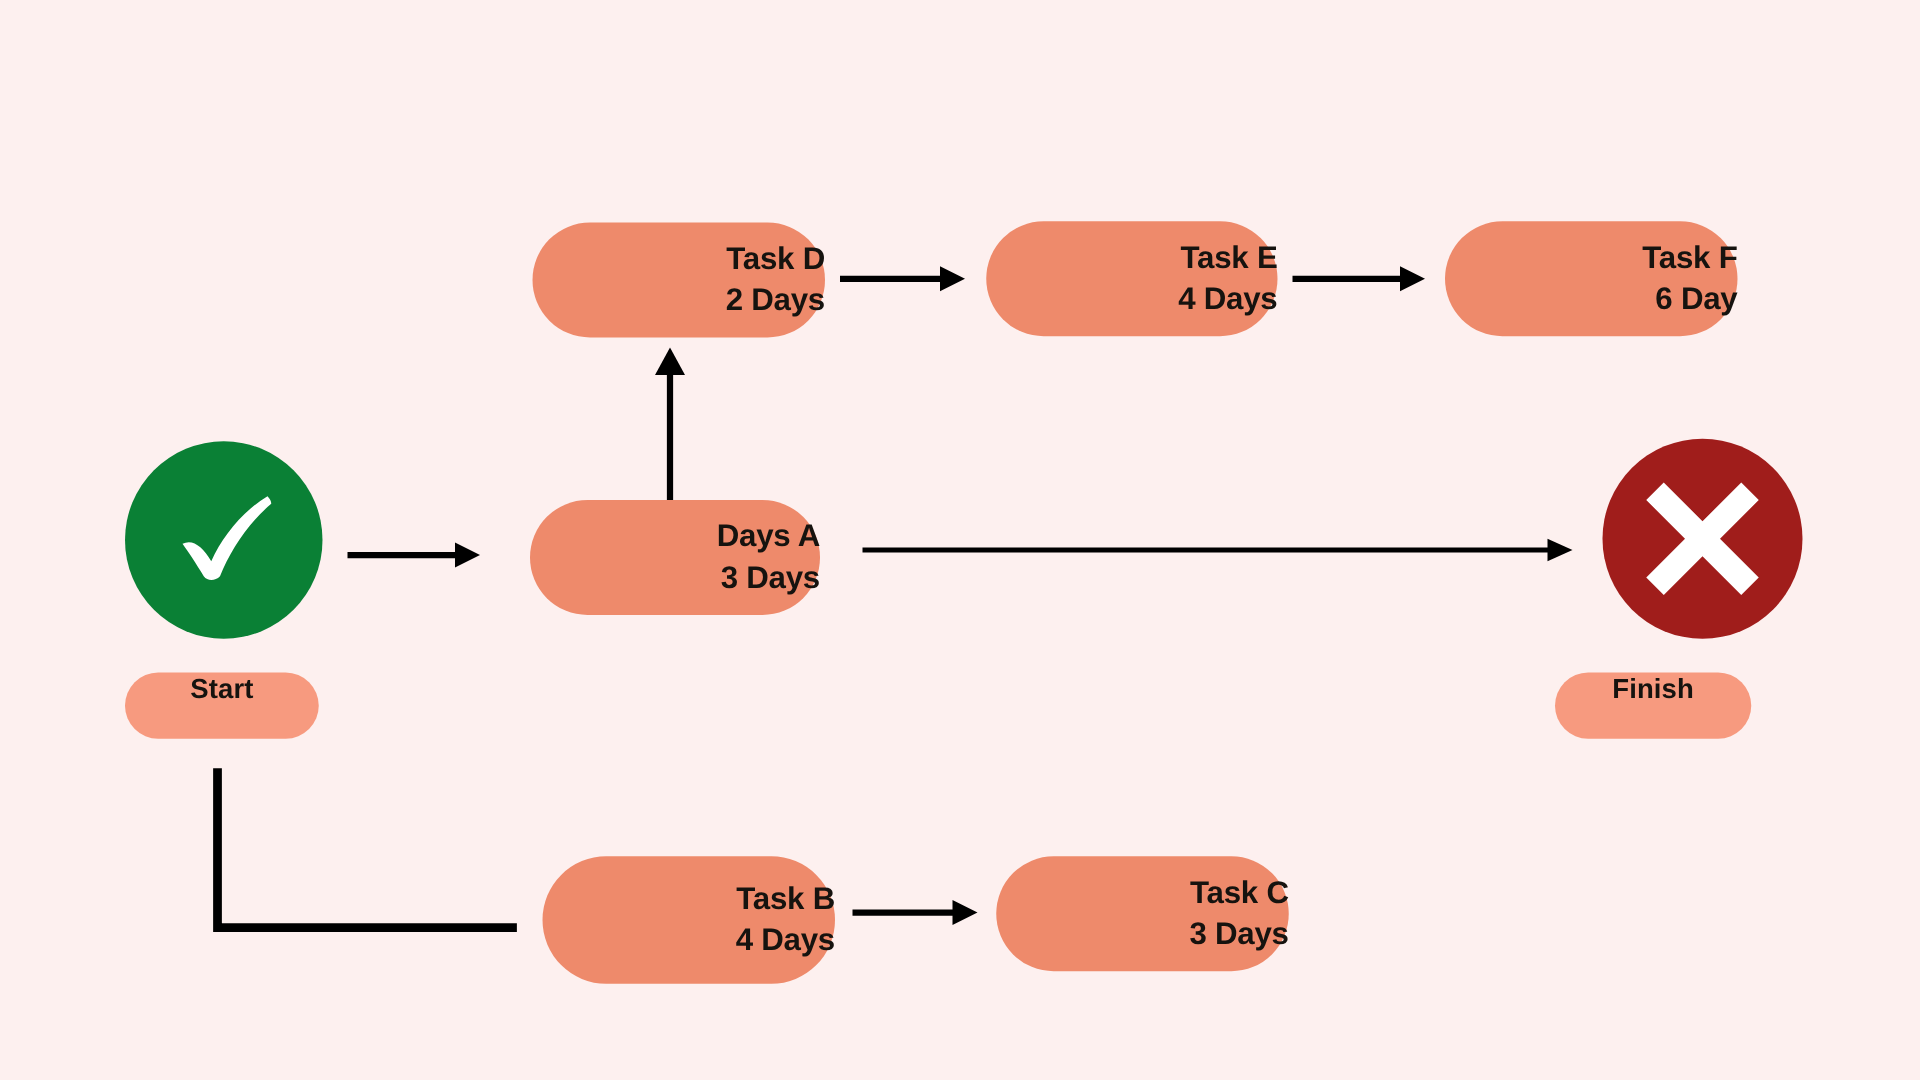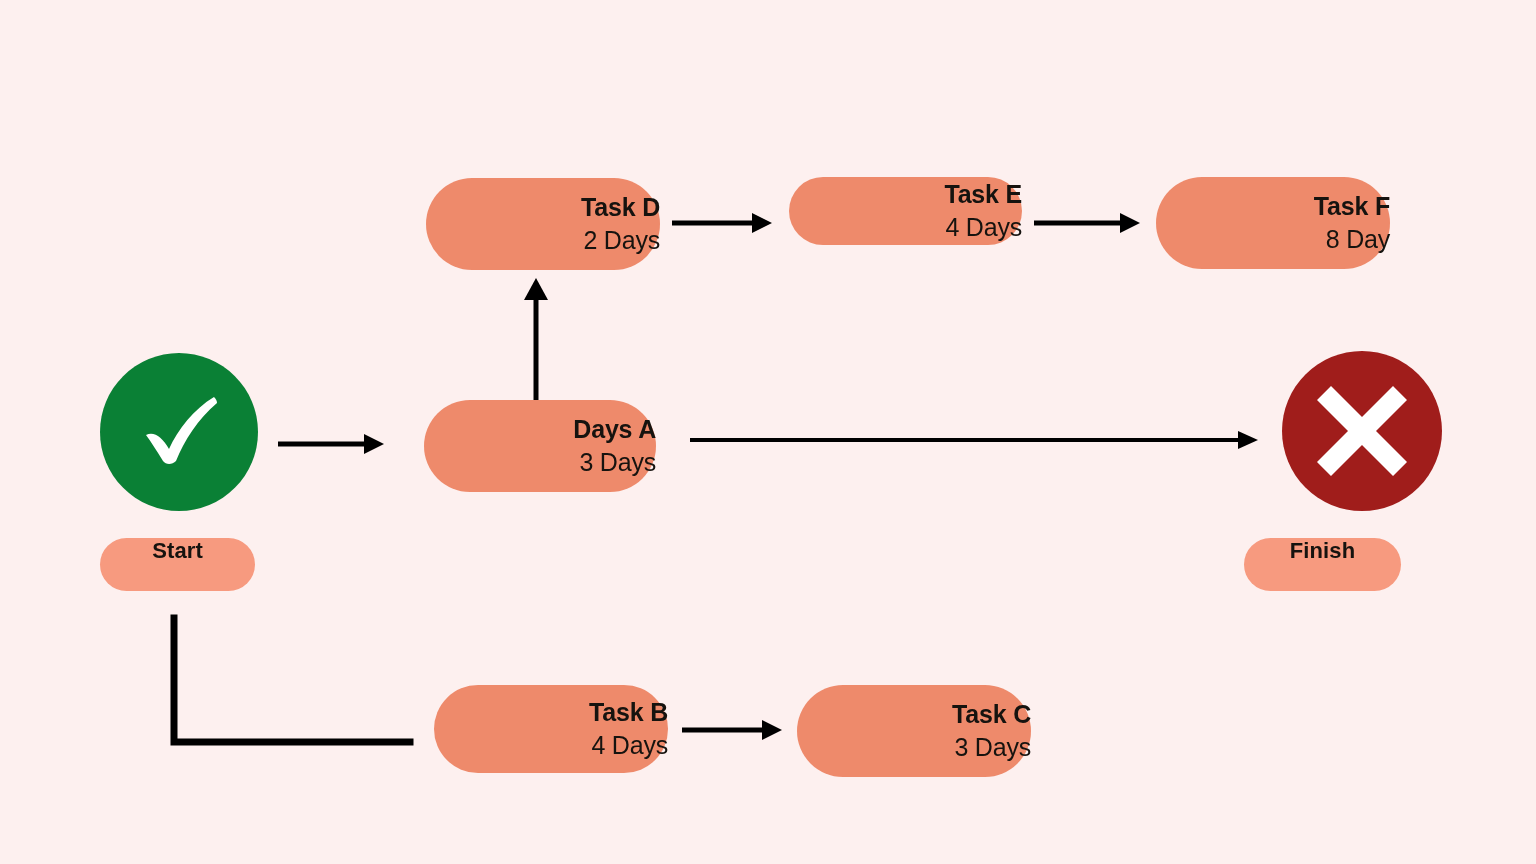--- a/index.html
+++ b/index.html
@@ -137,7 +137,7 @@
     <span class="task-duration">2 Days</span>
   </div>
 
-  <div class="task-node" style="left:789px; top:177px; width:233px; height:68px;">
+  <div class="task-node" style="left:789px; top:177px; width:233px; height:92px;">
     <span class="task-title">Task E</span>
     <span class="task-duration">4 Days</span>
   </div>

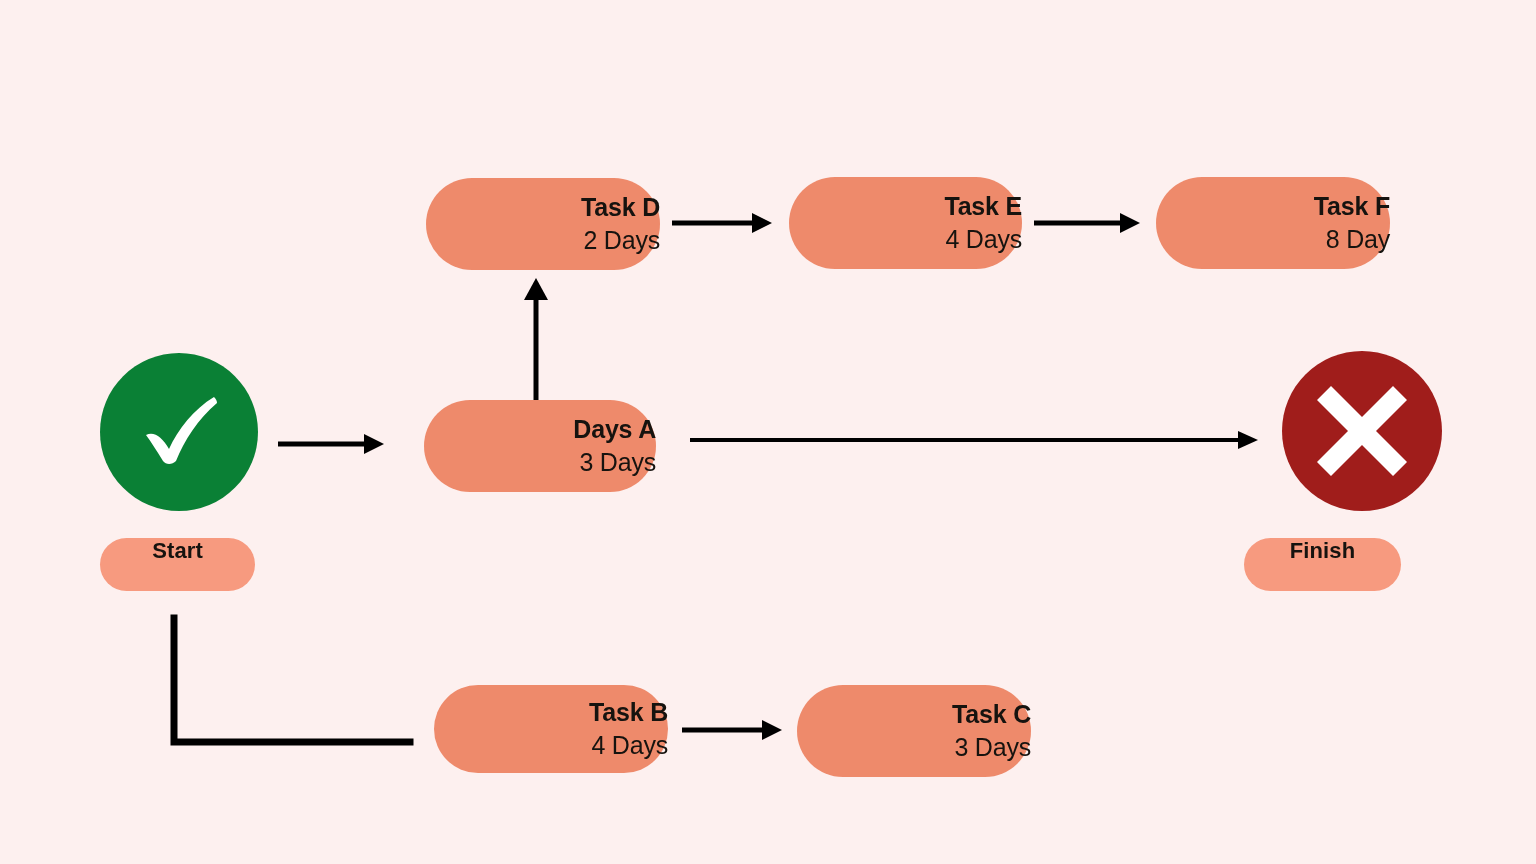--- a/index.html
+++ b/index.html
@@ -37,7 +37,7 @@
   }
   .task-duration {
     font-size: 25px;
-    font-weight: normal;
+    font-weight: bold;
     letter-spacing: -0.2px;
     margin-top: 6px;
     margin-left: 20px;

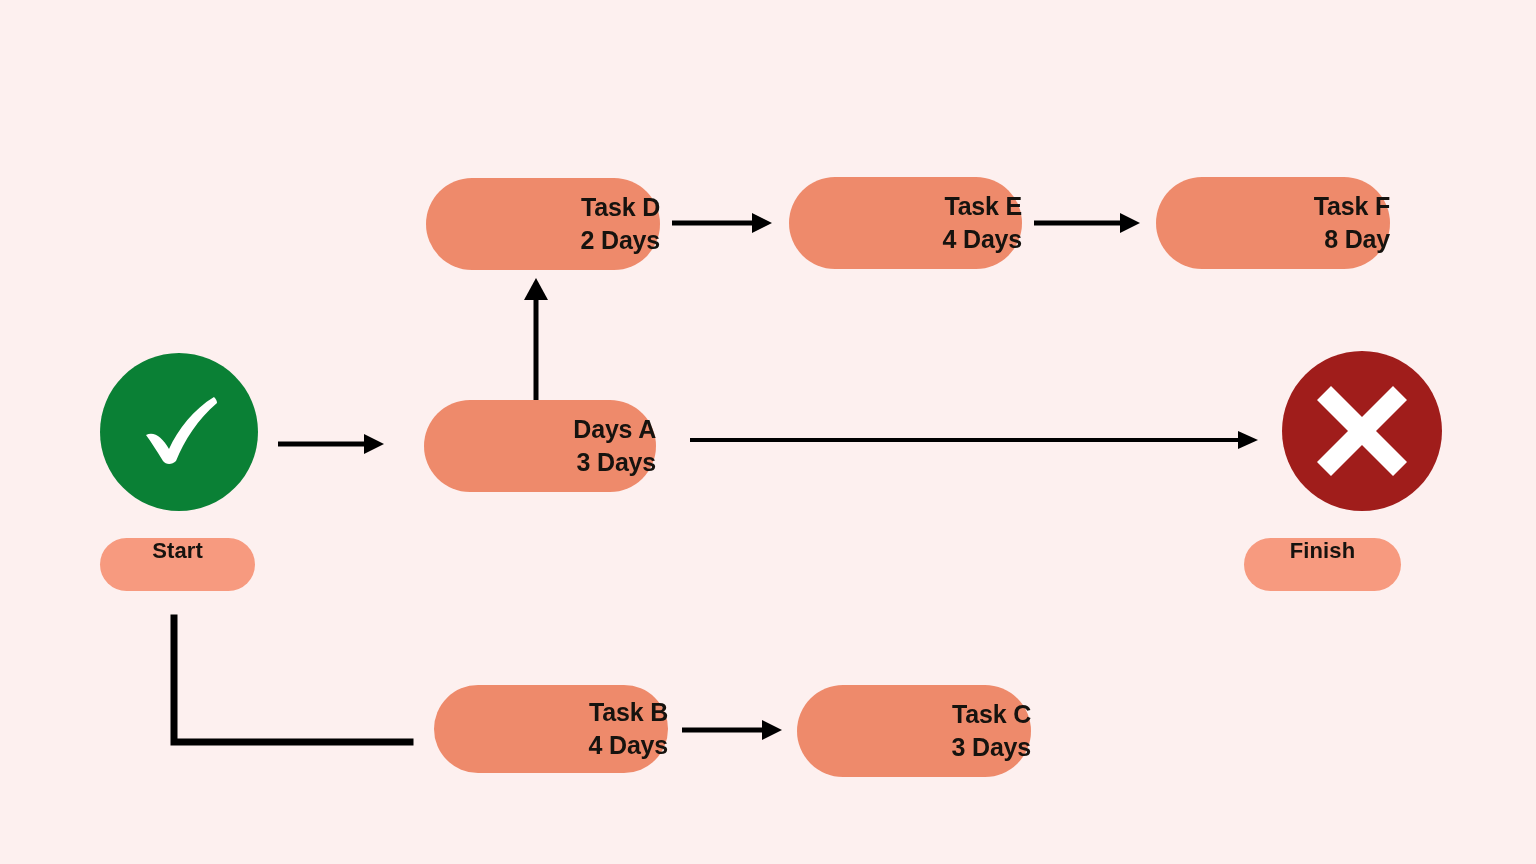--- a/index.html
+++ b/index.html
@@ -144,7 +144,7 @@
 
   <div class="task-node" style="left:1156px; top:177px; width:234px; height:92px;">
     <span class="task-title">Task F</span>
-    <span class="task-duration">8 Day</span>
+    <span class="task-duration">6 Day</span>
   </div>
 
   <div class="task-node" style="left:424px; top:400px; width:232px; height:92px;">

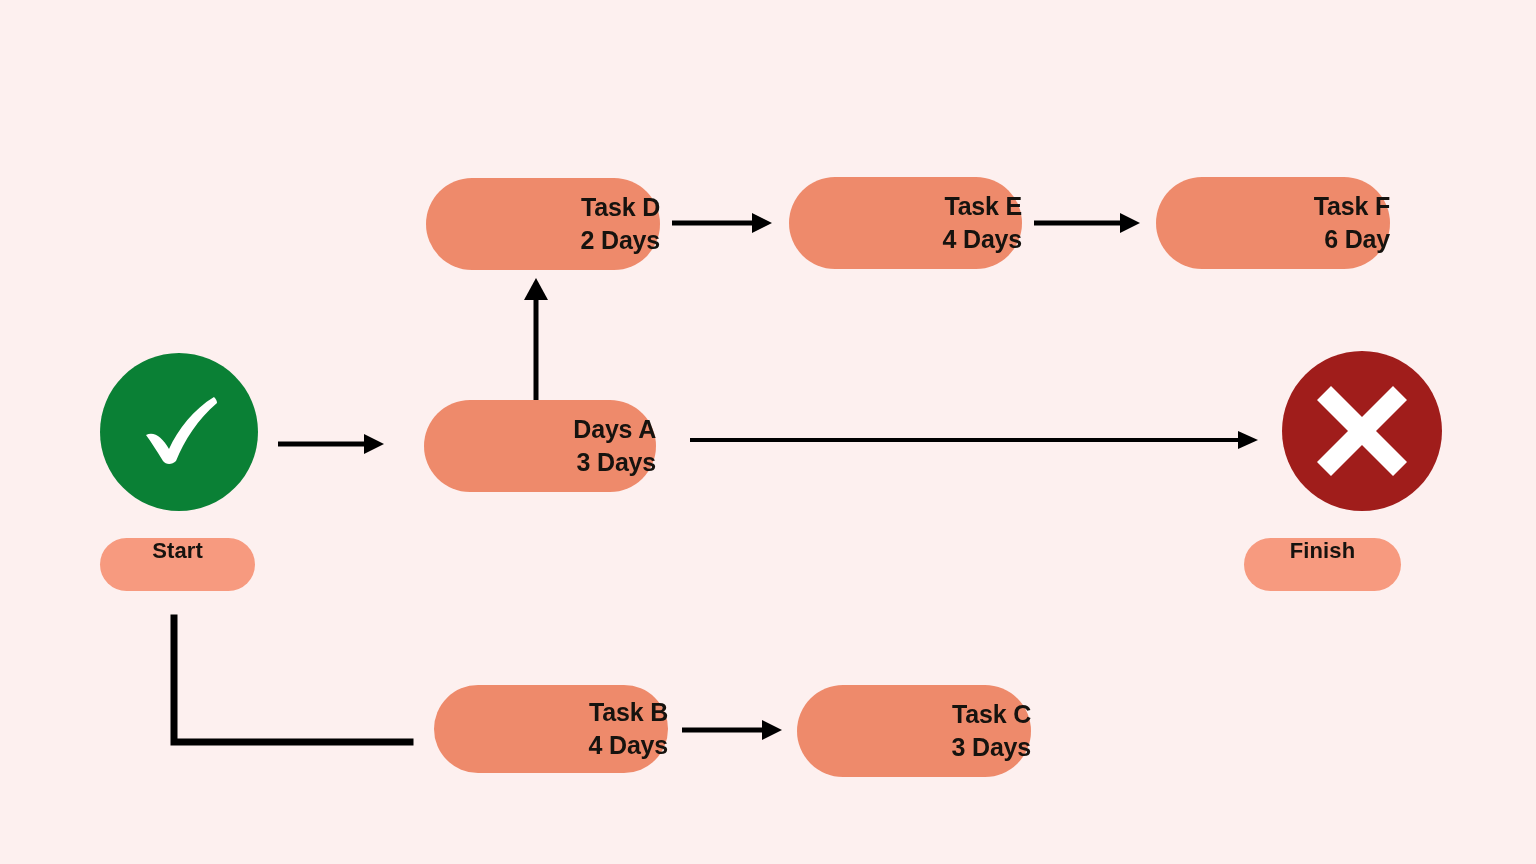--- a/index.html
+++ b/index.html
@@ -152,7 +152,7 @@
     <span class="task-duration">3 Days</span>
   </div>
 
-  <div class="task-node" style="left:434px; top:685px; width:234px; height:88px;">
+  <div class="task-node" style="left:434px; top:685px; width:234px; height:102px;">
     <span class="task-title">Task B</span>
     <span class="task-duration">4 Days</span>
   </div>

